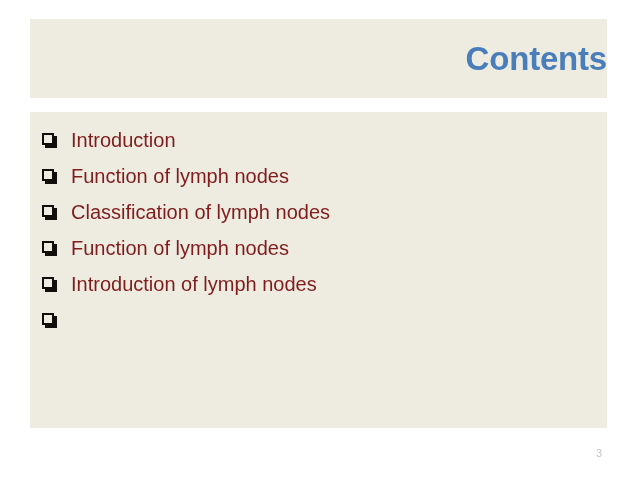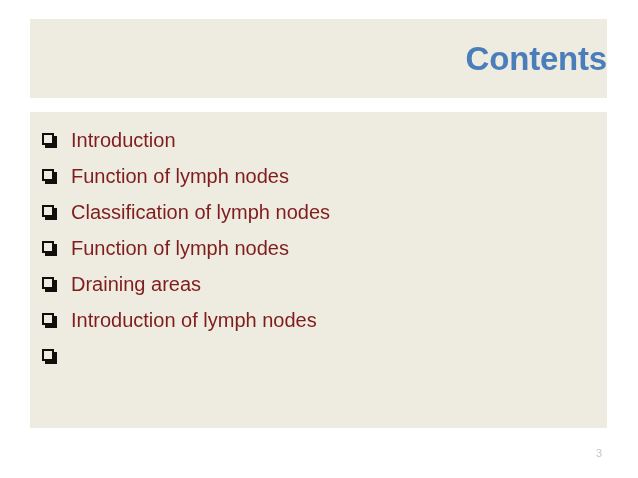--- a/index.html
+++ b/index.html
@@ -163,13 +163,6 @@
         <span class="bullet-text">Function of lymph nodes</span>
       </li>
 
-      <li class="bullet-item">
-        <span class="bullet-marker">
-          <span class="sq-shadow"></span>
-            <span class="sq-face"></span>
-        </span>
-        <span class="bullet-text">Draining areas</span>
-      </li>
 
       <li class="bullet-item">
         <span class="bullet-marker">

